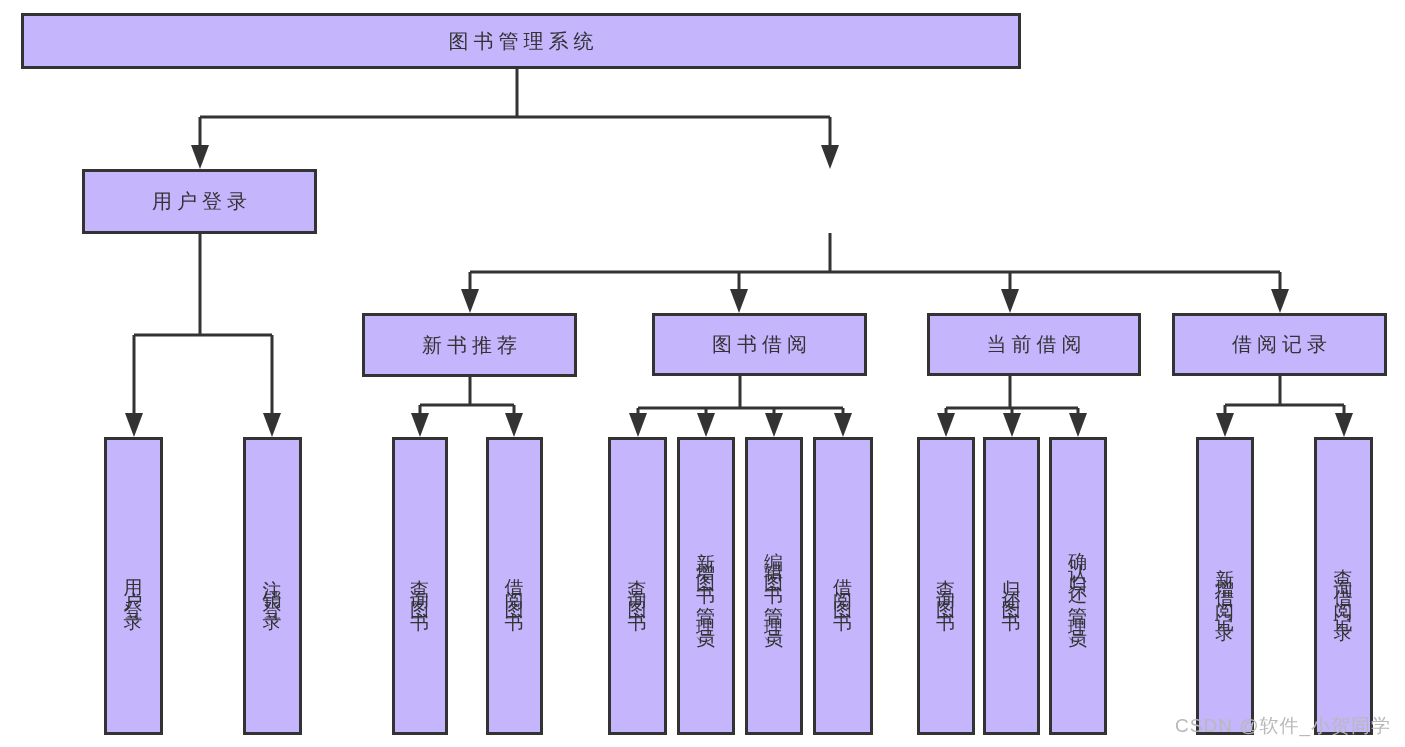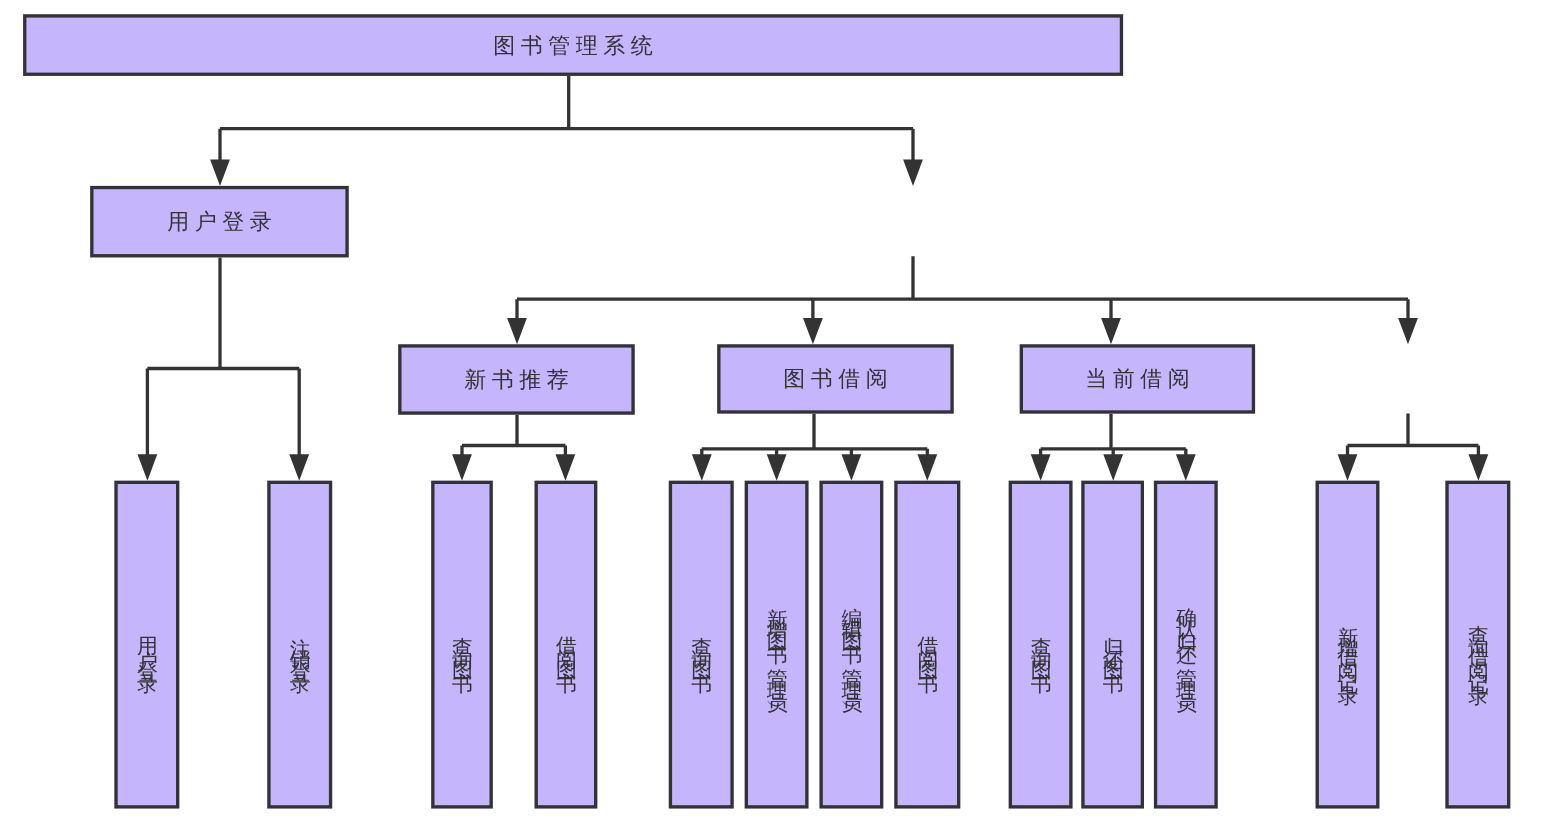--- a/index.html
+++ b/index.html
@@ -105,6 +105,9 @@
   <div class="box" style="left:903px; top:313px; width:214px; height:63px;margin-left:24px;">
     <span class="htext">当前借阅</span>
   </div>
+  <div class="box" style="left:1172px; top:313px; width:215px; height:63px;">
+    <span class="htext">借阅记录</span>
+  </div>
 
   <div class="box" style="left:104px; top:437px; width:59px; height:298px;">
     <span class="vtext">用户登录</span>

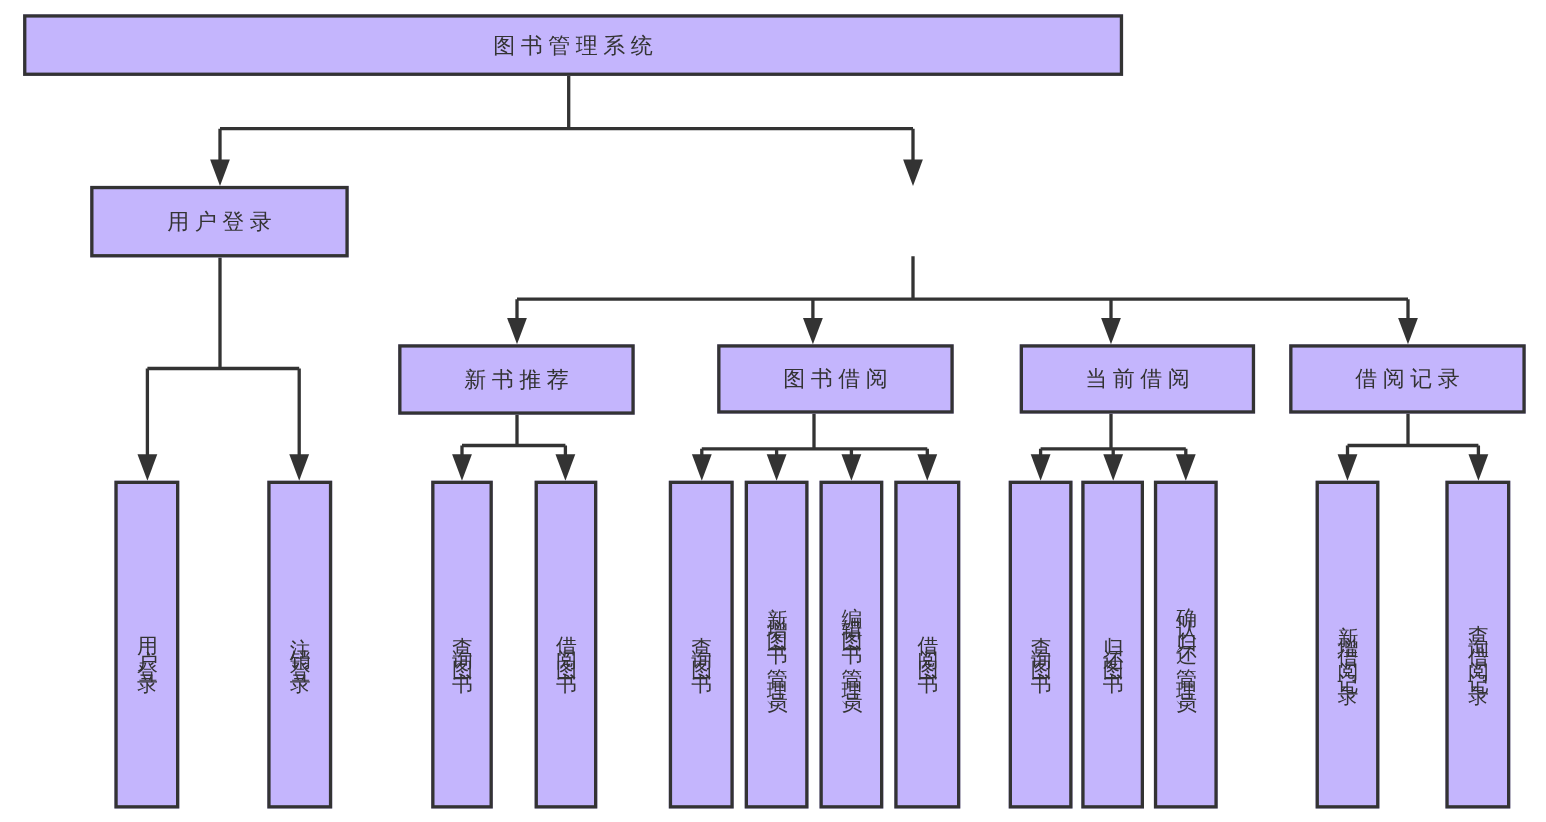--- a/index.html
+++ b/index.html
@@ -153,6 +153,7 @@
     <span class="vtext">查询借阅记录</span>
   </div>
 
+  <div class="watermark">CSDN @软件_小贺同学</div>
 
 </div>
 

